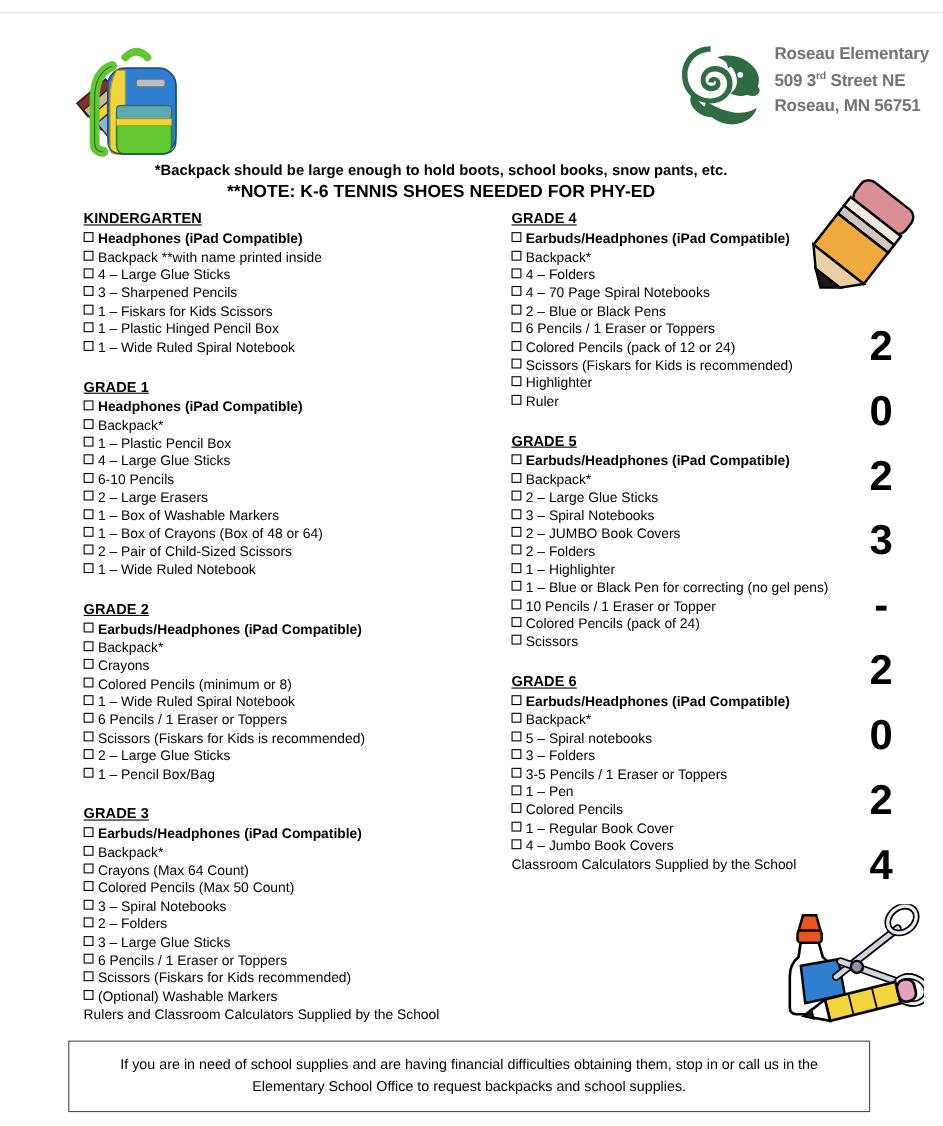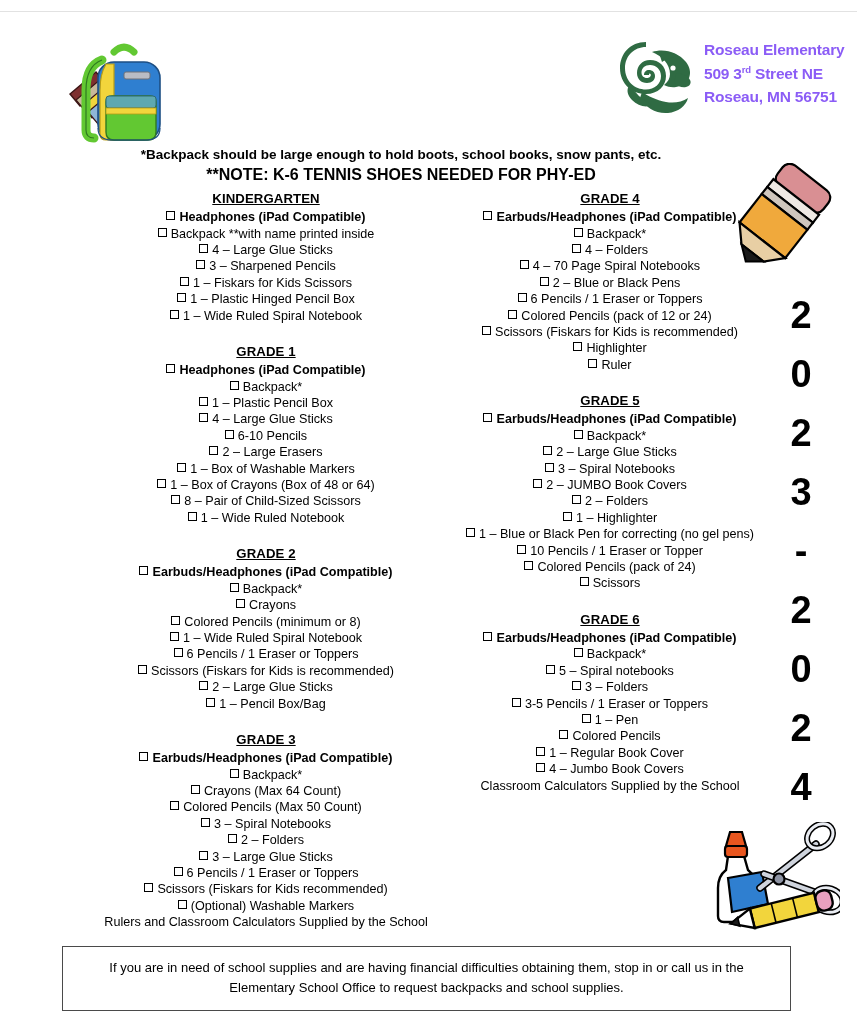--- a/index.html
+++ b/index.html
@@ -75,7 +75,7 @@
     font-size: 15.5px;
     font-weight: bold;
     line-height: 1.52;
-    color: #8b5cf6;
+    color: #737373;
     letter-spacing: -0.2px;
     white-space: nowrap;
   }

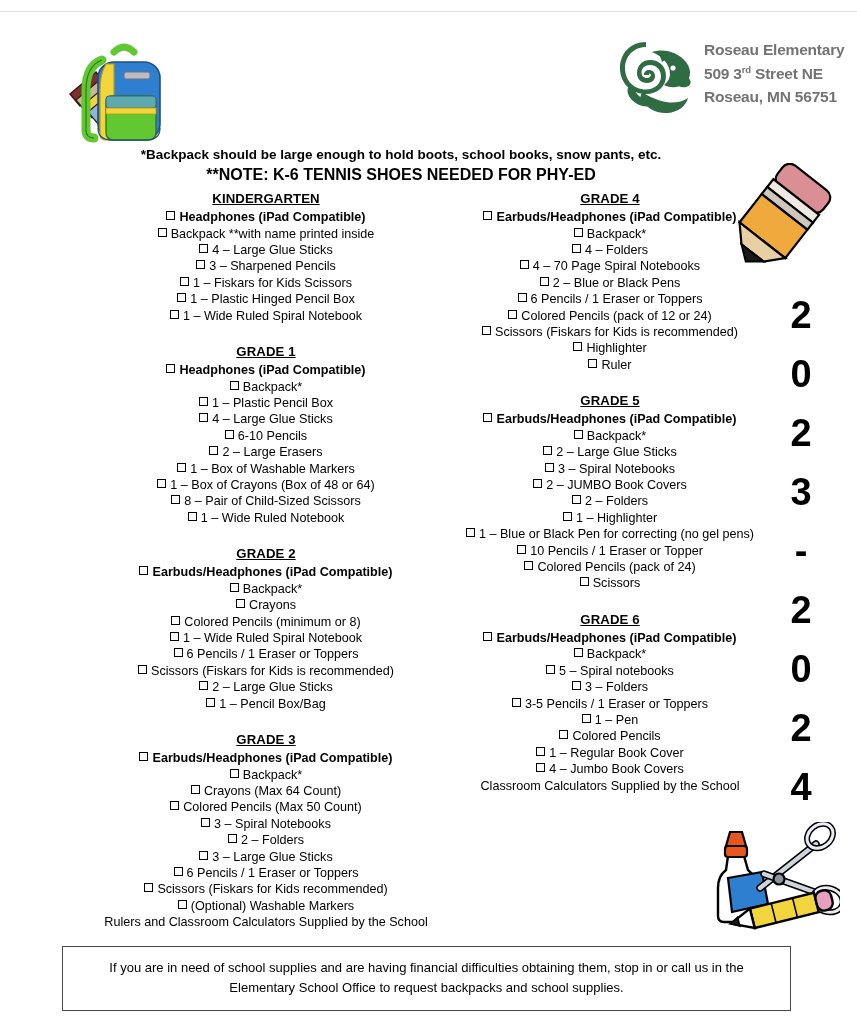--- a/index.html
+++ b/index.html
@@ -111,7 +111,7 @@
   .col-left  { left: 76px;  width: 380px; }
   .col-right { left: 465px; width: 290px; }
 
-  .grade-block { margin-bottom: 19px; text-align: center; }
+  .grade-block { margin-bottom: 19px; }
   .grade-block:last-child { margin-bottom: 0; }
 
   .grade-heading {

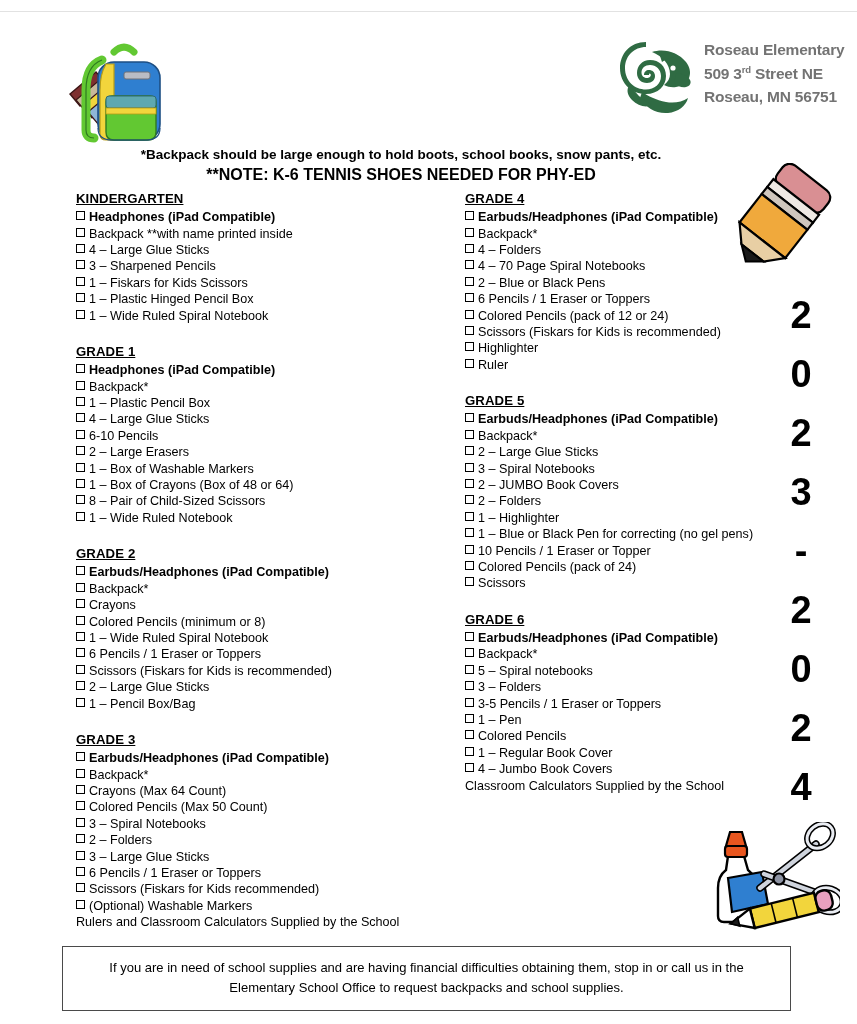--- a/index.html
+++ b/index.html
@@ -281,7 +281,7 @@
         <div class="supply-line"><span class="box"></span><span>2 – Large Erasers</span></div>
         <div class="supply-line"><span class="box"></span><span>1 – Box of Washable Markers</span></div>
         <div class="supply-line"><span class="box"></span><span>1 – Box of Crayons (Box of 48 or 64)</span></div>
-        <div class="supply-line"><span class="box"></span><span>8 – Pair of Child-Sized Scissors</span></div>
+        <div class="supply-line"><span class="box"></span><span>2 – Pair of Child-Sized Scissors</span></div>
         <div class="supply-line"><span class="box"></span><span>1 – Wide Ruled Notebook</span></div>
       </div>
       <div class="grade-block">

